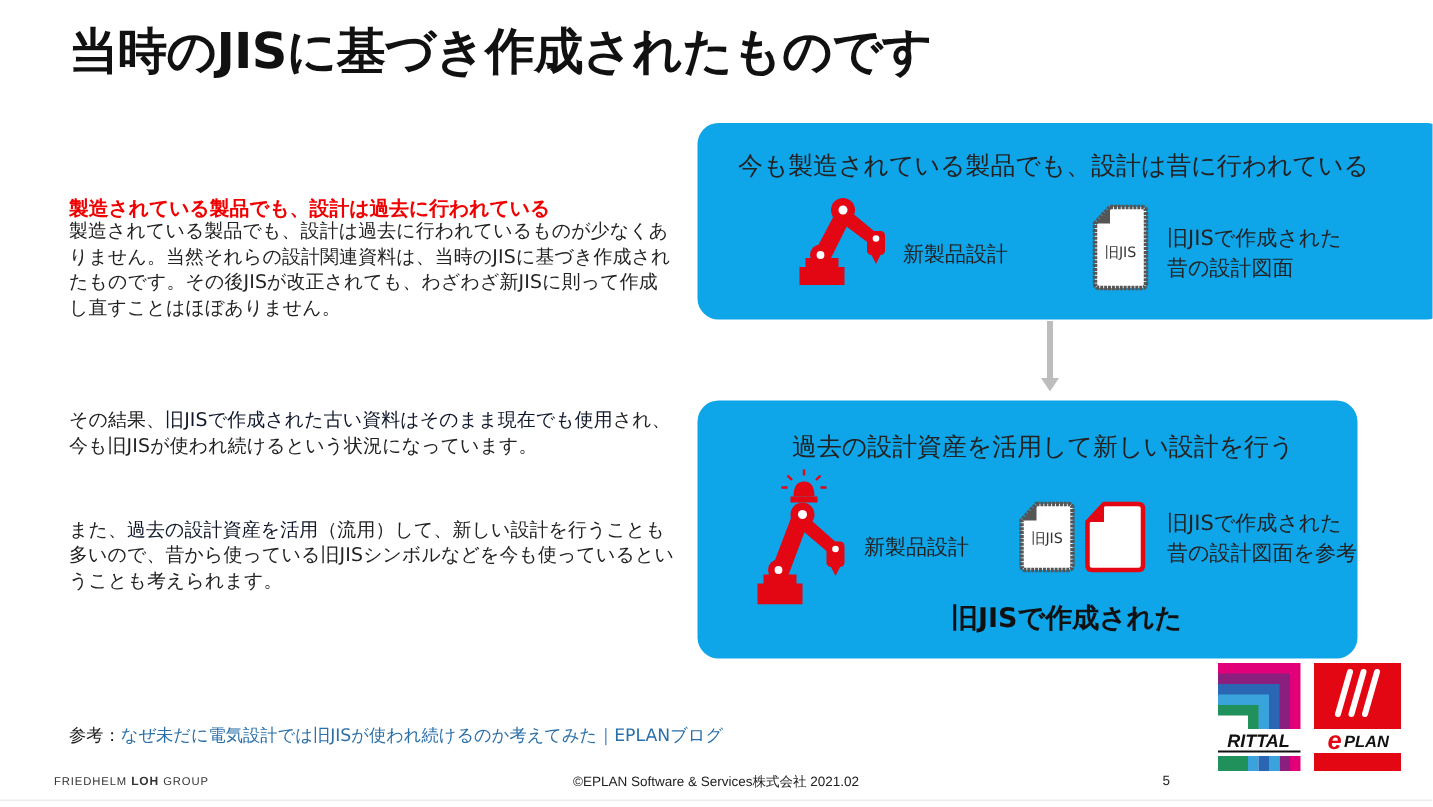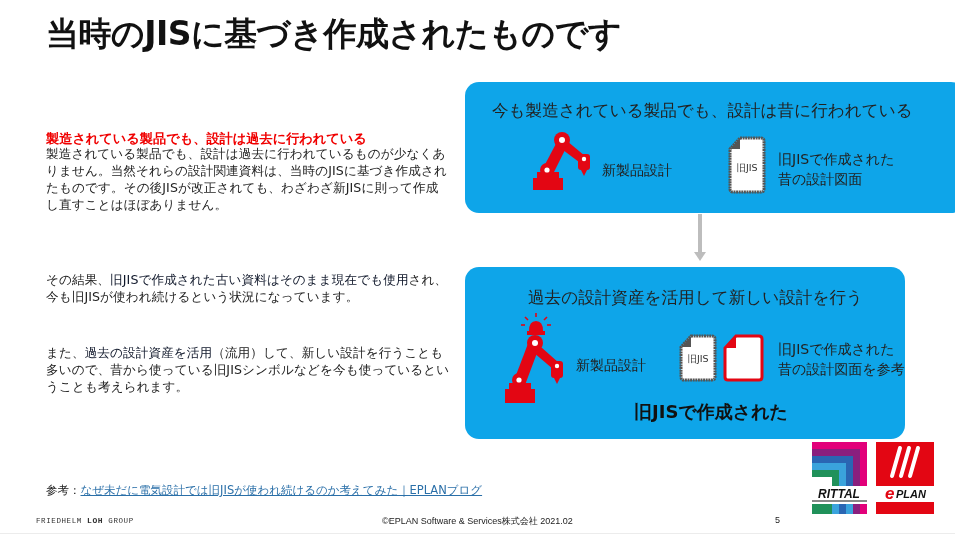--- a/index.html
+++ b/index.html
@@ -21,7 +21,7 @@
     .p3 { position: absolute; left: 46px; top: 344px; width: 405px; }
 
     .reference { position: absolute; left: 46px; top: 483px; font-size: 11.5px; color: #222; white-space: nowrap; }
-    .reference a { color: #2a6fa8; text-decoration: underline; }
+    .reference a { color: #2a6fa8; }
 
     .panel {
       position: absolute; background: #0ea5e9; border-radius: 14px; margin-left: 16px;

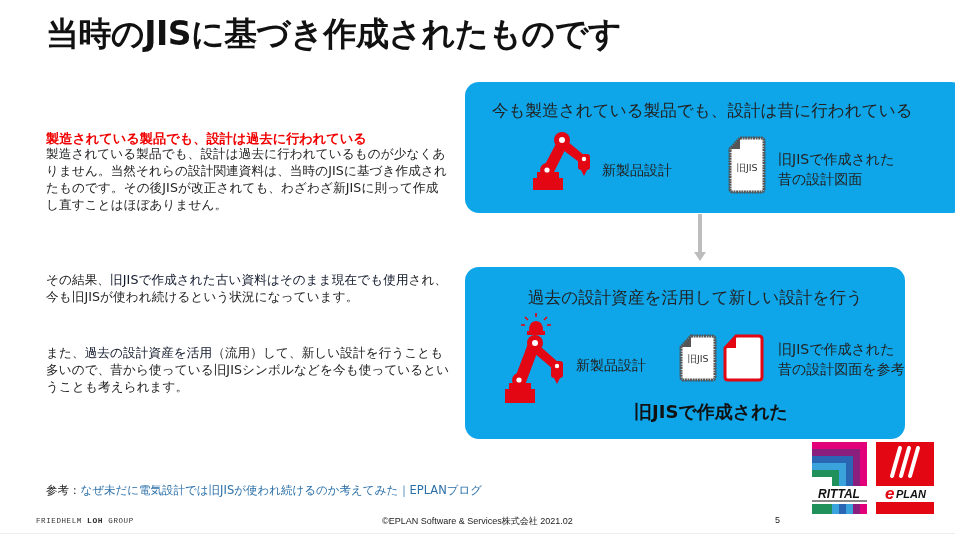--- a/index.html
+++ b/index.html
@@ -44,7 +44,7 @@
 
     .logos { position: absolute; left: 812px; top: 442px; width: 125px; height: 80px; }
 
-    .footer-group { position: absolute; left: 36px; top: 516px; font-family: Liberation Mono, monospace; font-size: 7.5px; letter-spacing: 0.6px; color: #333; white-space: nowrap; }
+    .footer-group { position: absolute; left: 36px; top: 516px; font-family: Liberation Sans, sans-serif; font-size: 7.5px; letter-spacing: 0.6px; color: #333; white-space: nowrap; }
     .footer-group b { font-size: 8px; }
     .footer-copy { position: absolute; left: 382px; top: 515px; font-size: 9px; color: #222; white-space: nowrap; font-family: "Liberation Sans", sans-serif; }
     .footer-page { position: absolute; left: 775px; top: 515px; font-size: 9px; color: #222; font-family: "Liberation Sans", sans-serif; }

